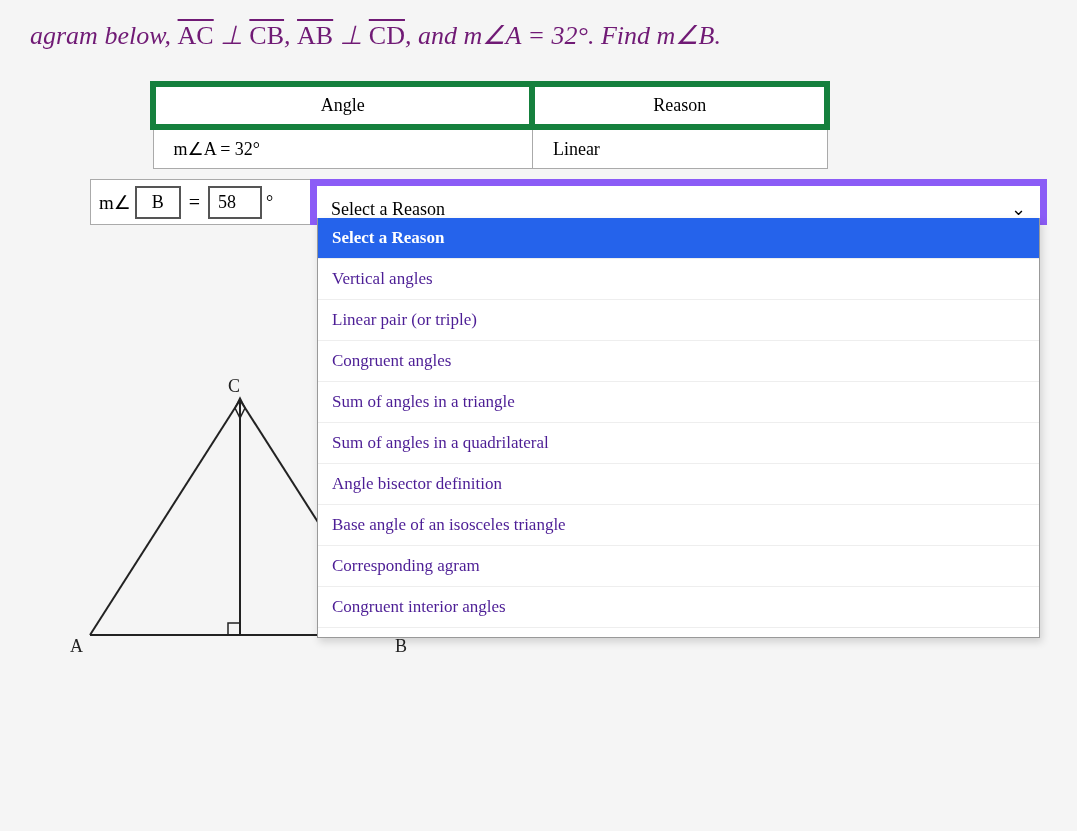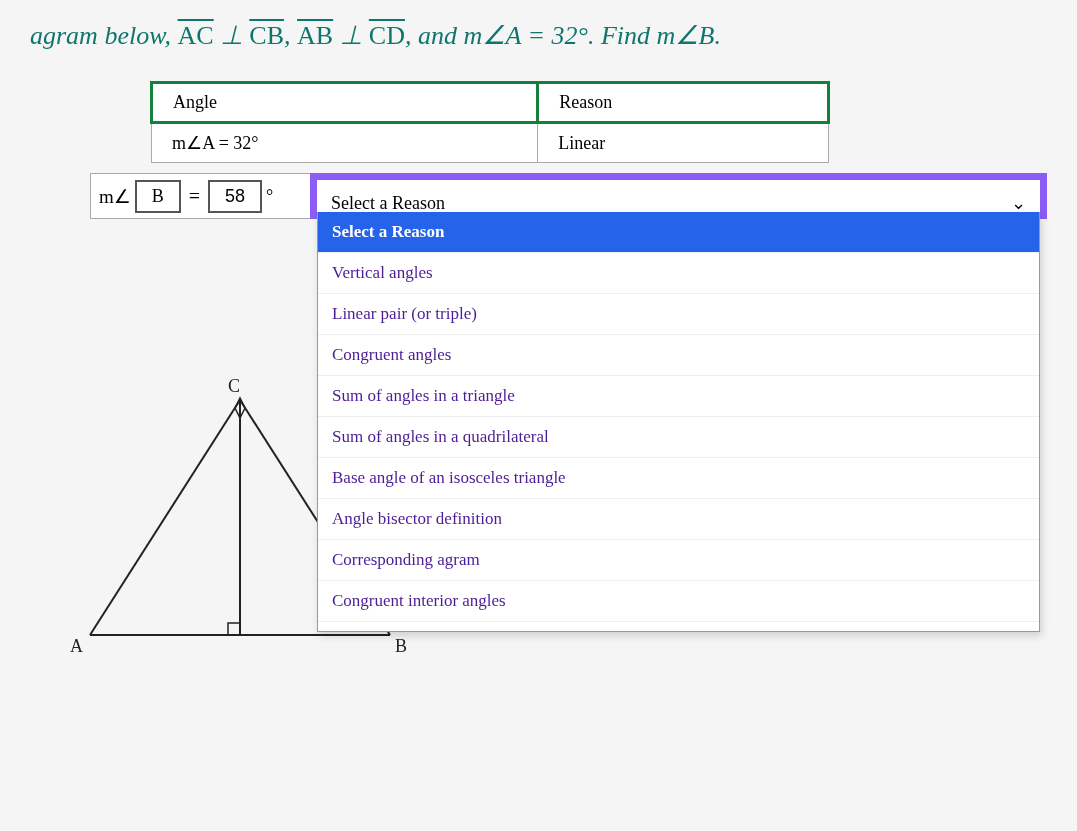--- a/index.html
+++ b/index.html
@@ -22,7 +22,7 @@
 
     .header-text {
       font-size: 26px;
-      color: #0f766e;
+      color: #701a75;
       margin-bottom: 30px;
       font-style: italic;
       padding-left: 0px;

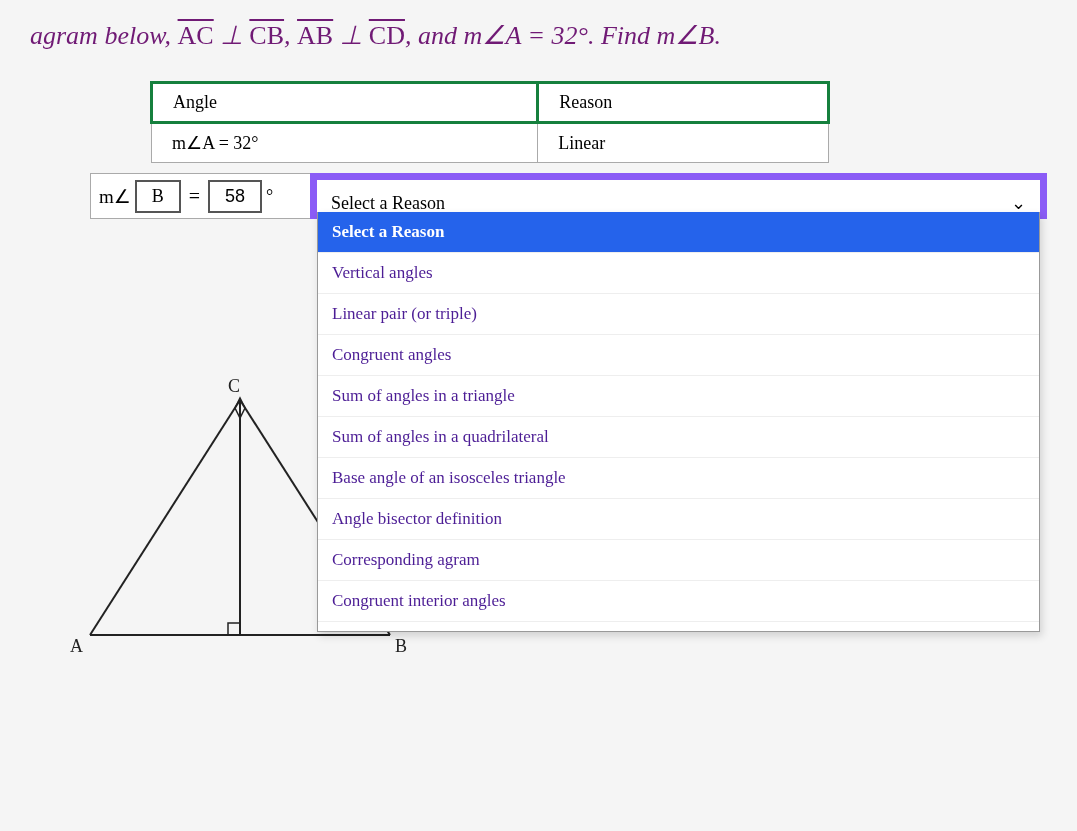--- a/index.html
+++ b/index.html
@@ -36,11 +36,11 @@
     }
 
     .proof-table th {
-      border: 3px solid #15803d;
+      border: 6px solid #15803d;
       padding: 8px 20px;
       font-size: 18px;
       font-weight: normal;
-      text-align: left;
+      text-align: center;
       background: #fff;
       font-style: normal;
       font-family: 'Times New Roman', Times, serif;

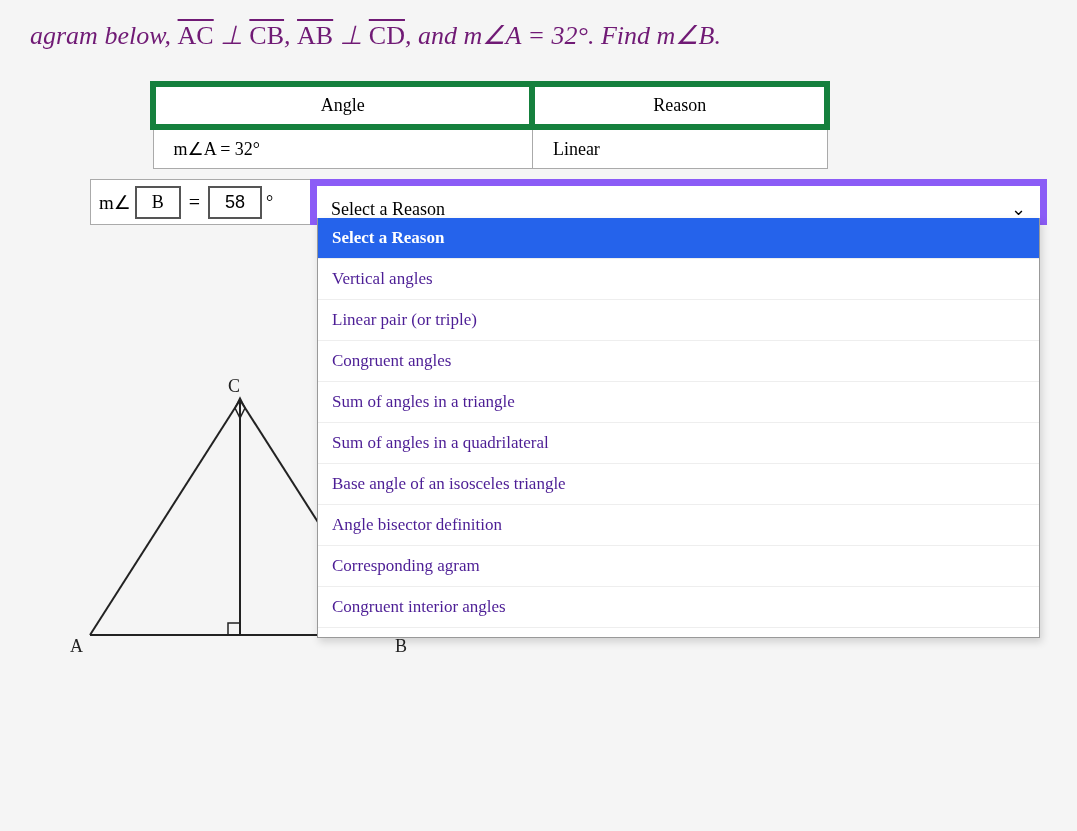--- a/index.html
+++ b/index.html
@@ -74,8 +74,7 @@
       padding: 4px 8px;
       font-size: 18px;
       width: 60px;
-      text-align: center;
-      font-family: Liberation Sans, sans-serif;
+      font-family: Liberation Serif, serif;
       background: #fff;
     }
 

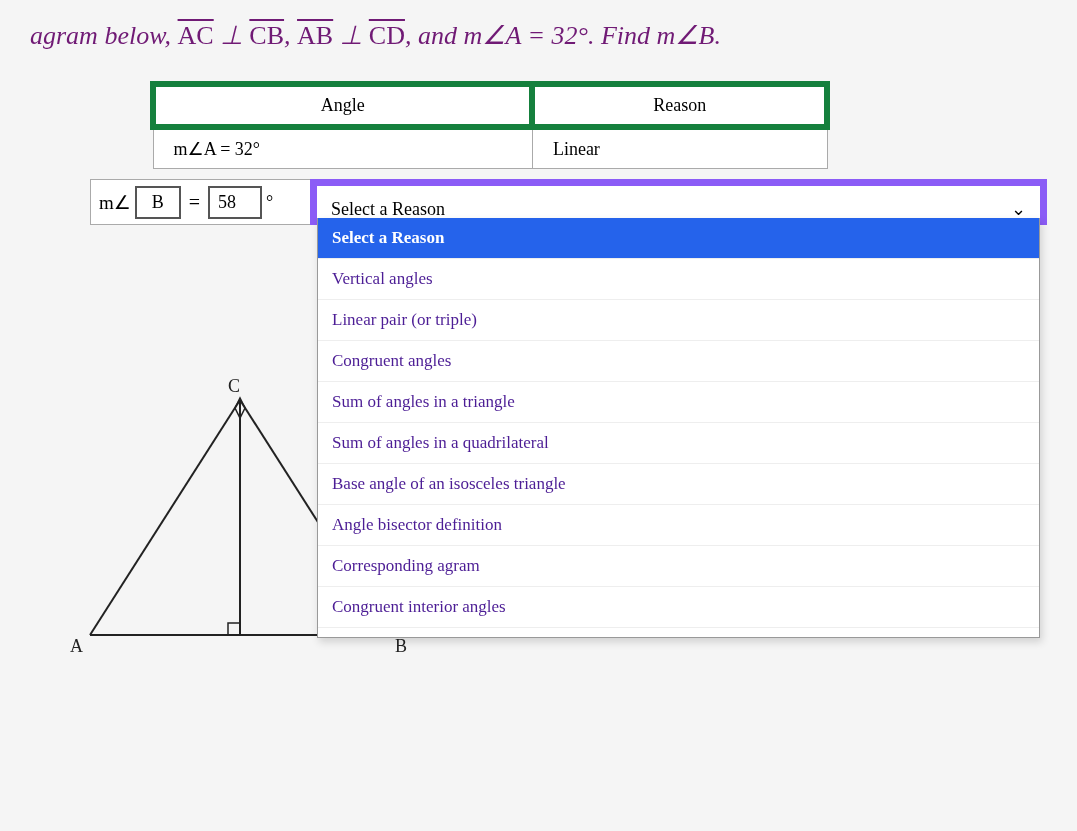--- a/index.html
+++ b/index.html
@@ -238,8 +238,8 @@
         <div class="dropdown-item">Congruent angles</div>
         <div class="dropdown-item">Sum of angles in a triangle</div>
         <div class="dropdown-item">Sum of angles in a quadrilateral</div>
+        <div class="dropdown-item">Angle bisector definition</div>
         <div class="dropdown-item">Base angle of an isosceles triangle</div>
-        <div class="dropdown-item">Angle bisector definition</div>
         <div class="dropdown-item">Corresponding agram</div>
         <div class="dropdown-item">Congruent interior angles</div>
         <div class="dropdown-item">Alternate exterior angles</div>

